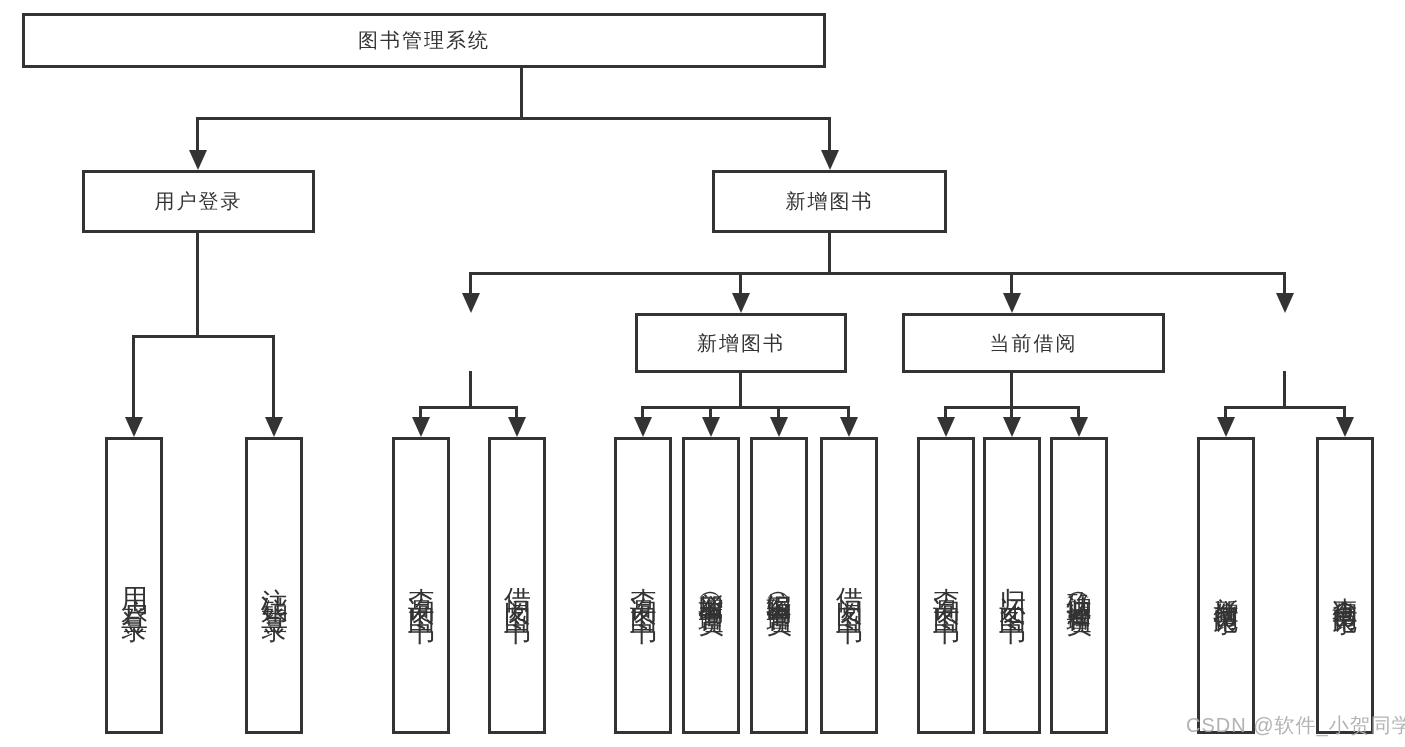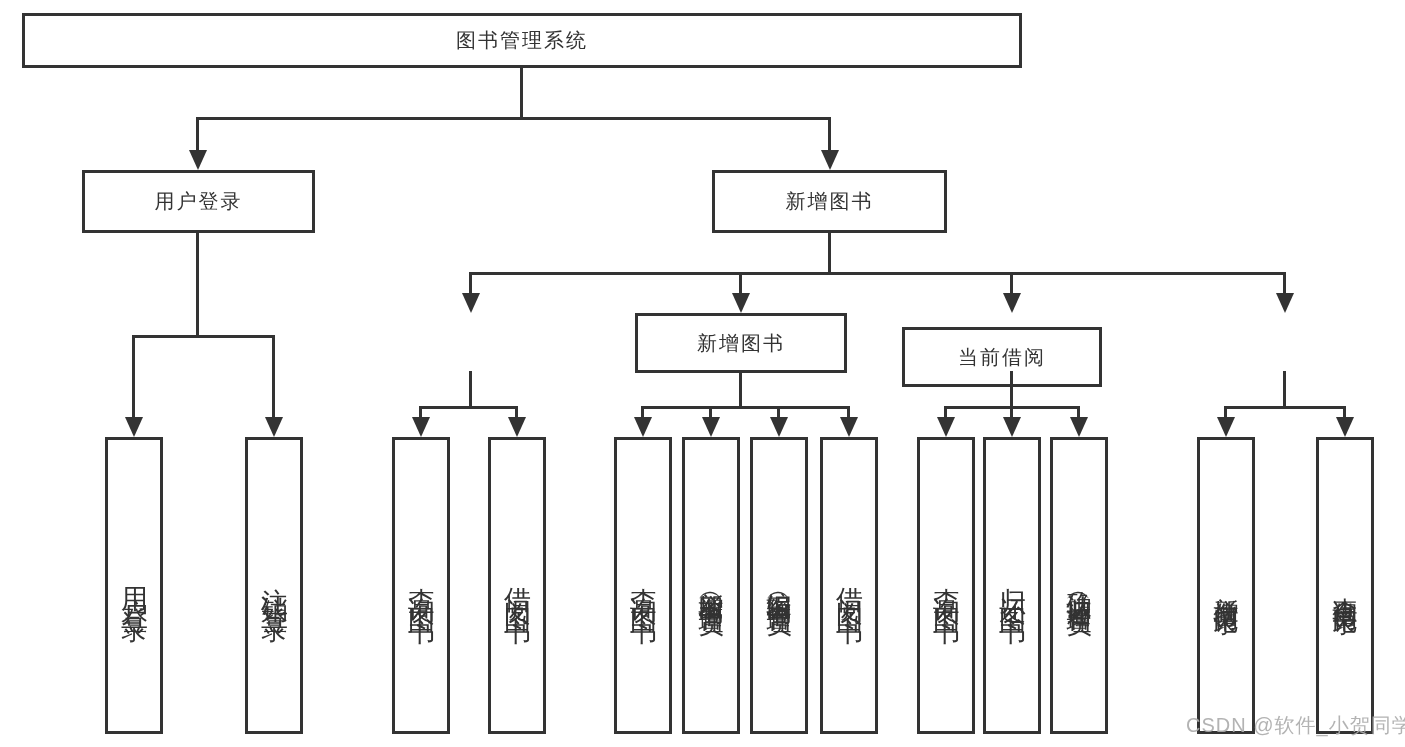--- a/index.html
+++ b/index.html
@@ -53,7 +53,7 @@
 
 <div id="canvas">
 
-  <div class="box" style="left:22px; top:13px; width:1000px; height:55px;">
+  <div class="box" style="left:22px; top:13px; width:804px; height:55px;">
     <span class="hlabel">图书管理系统</span>
   </div>
 

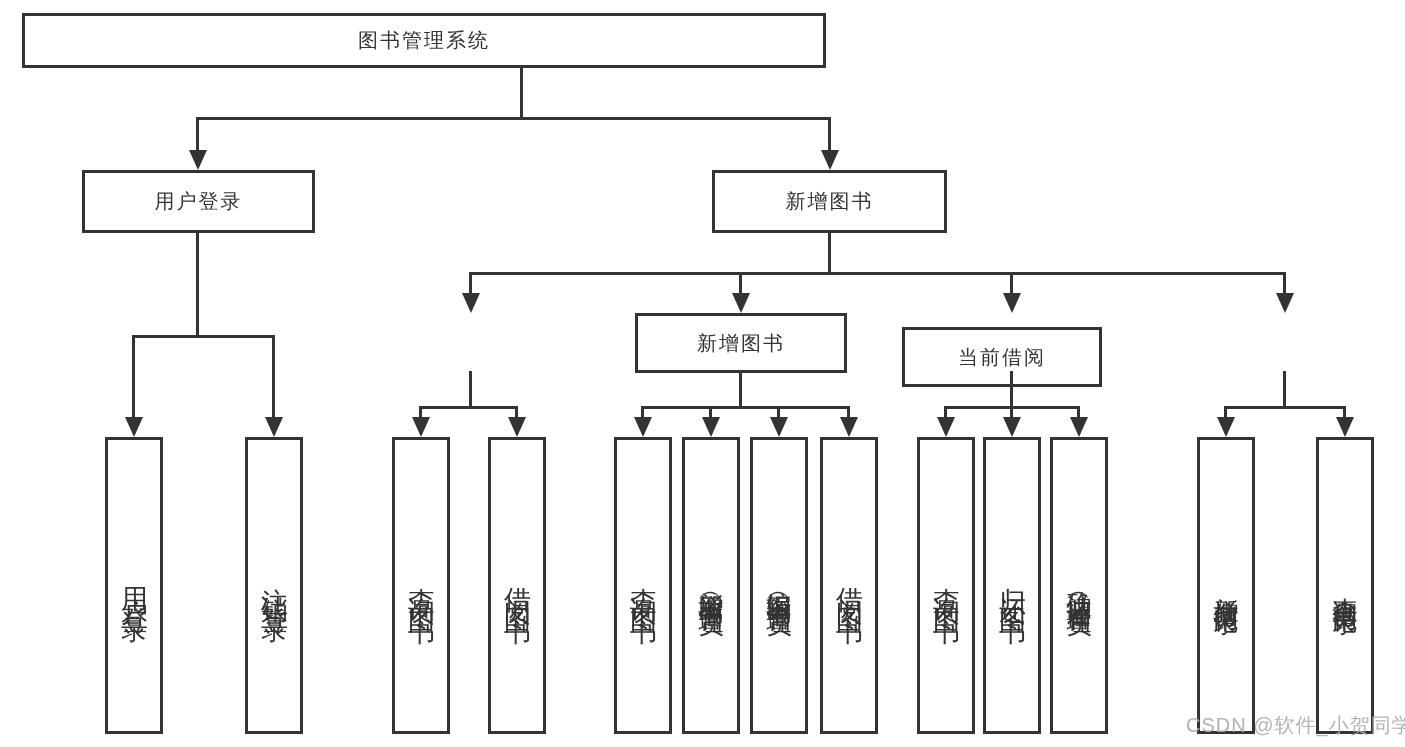--- a/index.html
+++ b/index.html
@@ -70,7 +70,7 @@
     <span class="hlabel">新增图书</span>
   </div>
 
-  <div class="box" style="left:902px; top:327px; width:200px; height:60px;">
+  <div class="box" style="left:902px; top:313px; width:263px; height:60px;">
     <span class="hlabel">当前借阅</span>
   </div>
 

